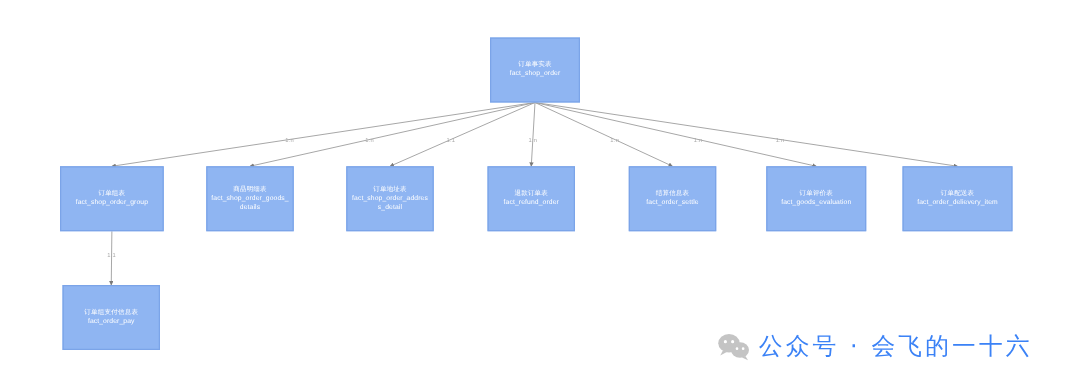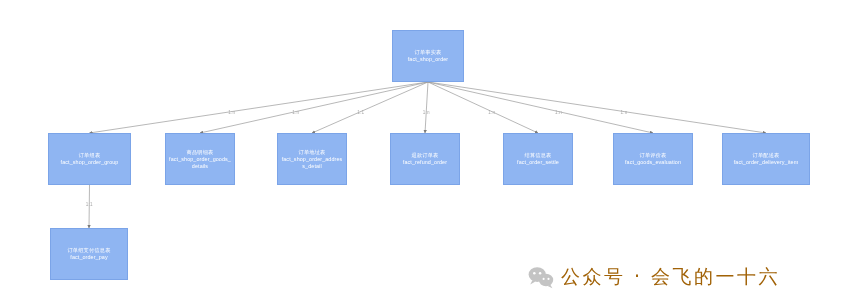--- a/index.html
+++ b/index.html
@@ -150,7 +150,7 @@
       <div class="edge-label" style="left: 89.25px; top: 204.35px; color: rgb(168, 168, 168);">1:1</div>
     </div>
 
-  <div id="watermark" style="left: 528px; top: 264px; color: #a16207;">
+  <div id="watermark" style="left: 574px; top: 264px; color: #3b82f6;">
     <span class="wm-icon">
       <svg width="26" height="23" viewBox="0 0 26 23">
         <ellipse cx="9.2" cy="8.6" rx="8.6" ry="7.4" fill="#c4c4c4"></ellipse>

